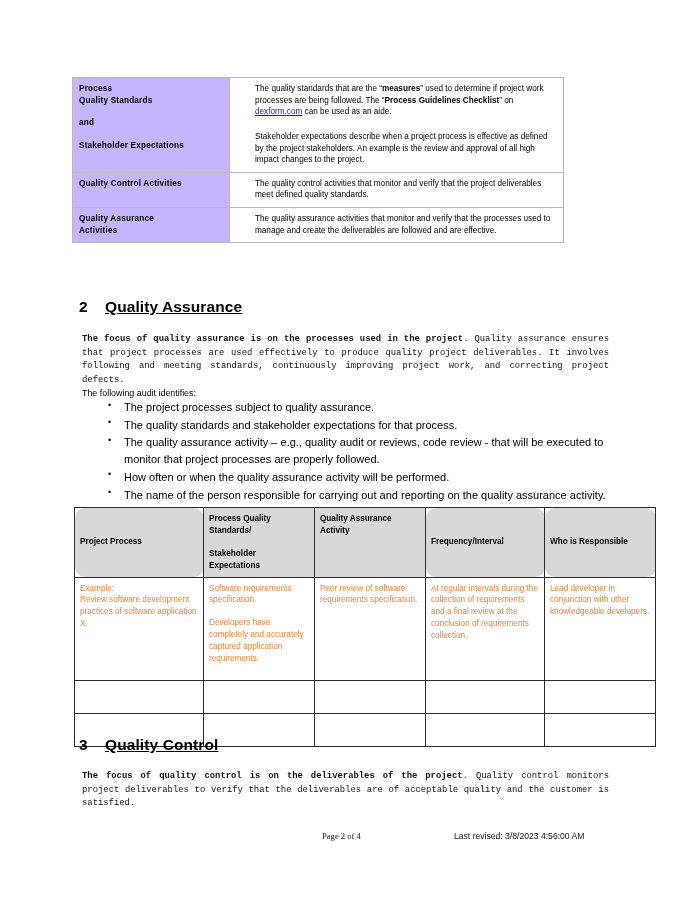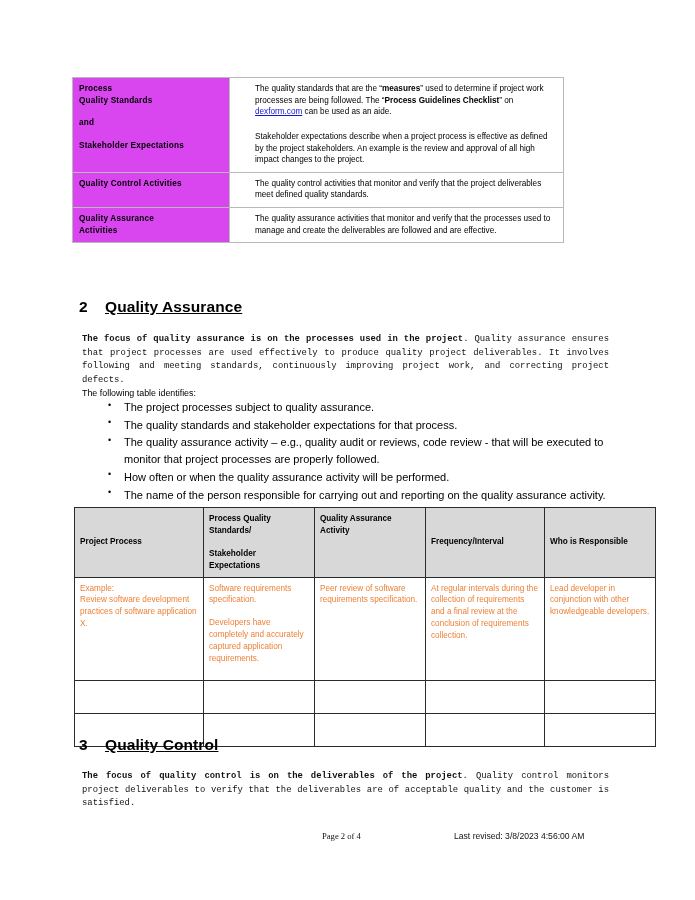--- a/index.html
+++ b/index.html
@@ -42,7 +42,7 @@
   }
   .tbl-defs td.lbl {
     width: 144px;
-    background: #d946ef;
+    background: #c4b5fd;
     font-weight: bold;
     font-size: 8.2px;
     letter-spacing: .2px;

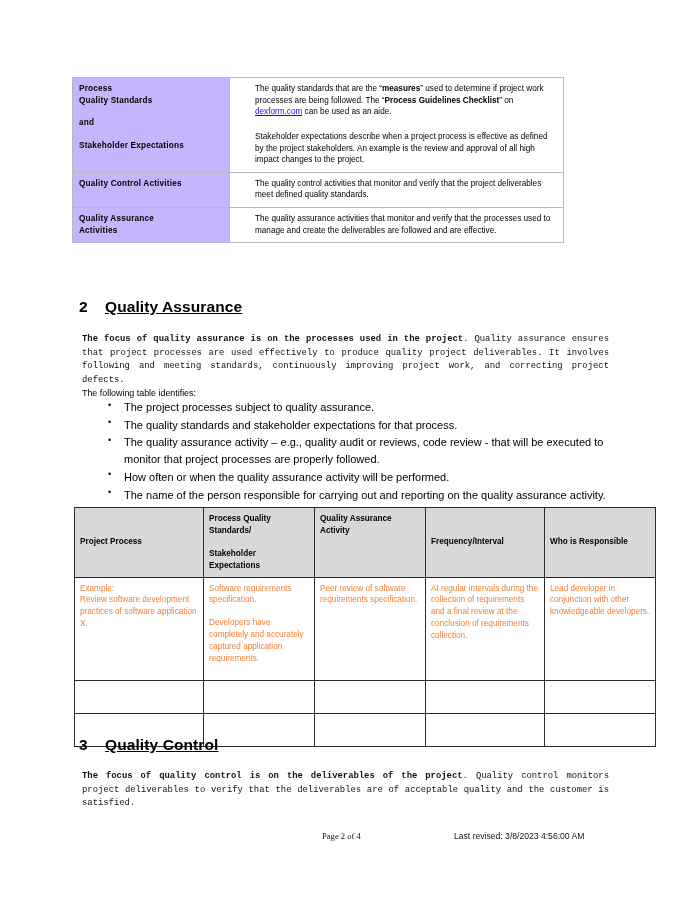--- a/index.html
+++ b/index.html
@@ -218,7 +218,7 @@
     <span class="b">The focus of quality assurance is on the processes used in the project</span><span>. Quality assurance ensures that project processes are used effectively to produce quality project deliverables. It involves following and meeting standards, continuously improving project work, and correcting project defects.</span>
   </div>
 
-  <div id="p-intro">The following table identifies:</div>
+  <div id="p-intro">The following audit identifies:</div>
 
   <ul class="bullets">
     <li>The project processes subject to quality assurance.</li>

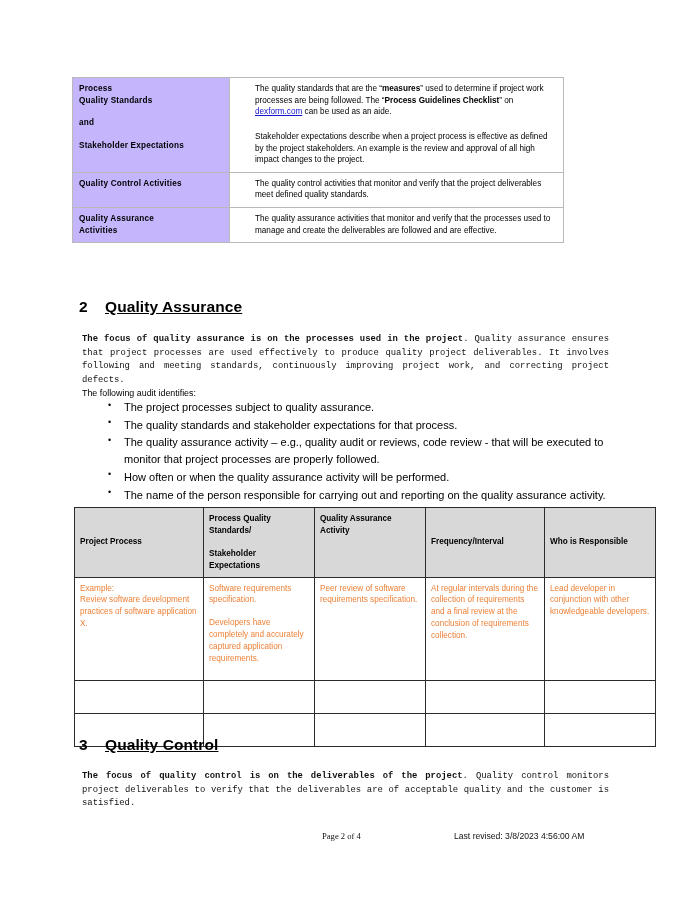--- a/index.html
+++ b/index.html
@@ -139,7 +139,7 @@
     font-weight: bold;
     height: 46px;
   }
-  .tbl-qa th.mid { vertical-align: middle; }
+  .tbl-qa th.mid { vertical-align: middle; border-radius: 10px; }
   .tbl-qa td.ex {
     color: #ED8137;
     height: 92px;

